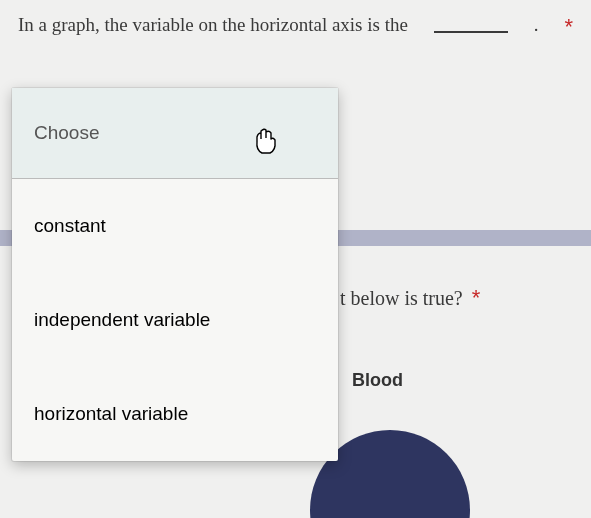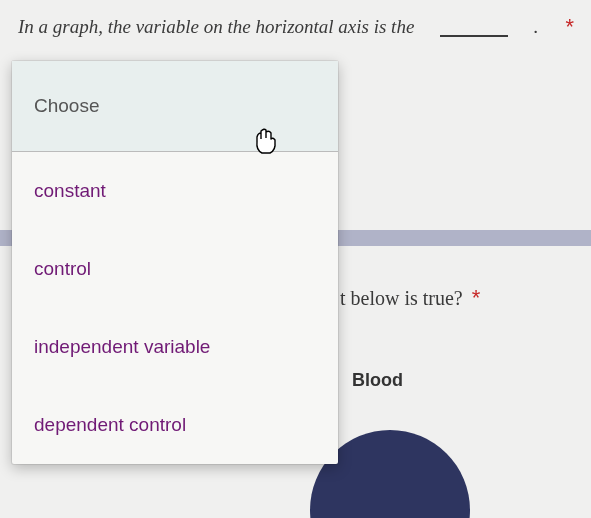--- a/index.html
+++ b/index.html
@@ -18,12 +18,11 @@
     .question-row {
       padding: 14px 18px 20px 18px;
       display: flex;
-      align-items: center;
+      align-items: flex-start;
       gap: 22px;
       font-size: 19px;
       color: #3a3a3a;
       white-space: nowrap;
-      font-style: italic;
     }
     .blank {
       display: inline-block;

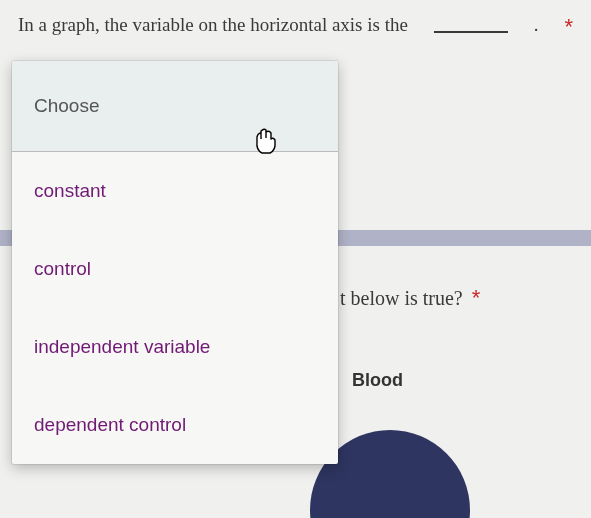--- a/index.html
+++ b/index.html
@@ -44,7 +44,7 @@
     .dropdown {
       position: absolute;
       left: 12px;
-      top: 61px;
+      top: 88px;
       width: 326px;
       background: #f7f7f5;
       box-shadow: 0 4px 14px rgba(0,0,0,0.25), 0 0 0 1px rgba(0,0,0,0.08);

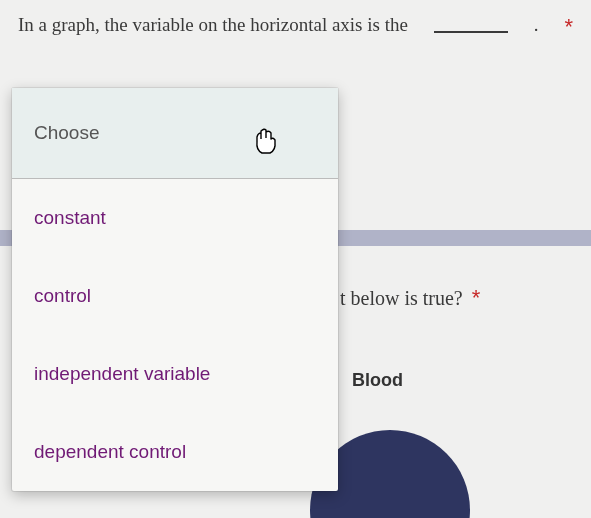--- a/index.html
+++ b/index.html
@@ -66,8 +66,8 @@
       background: #bbb;
     }
     .dropdown-option {
-      padding: 28px 22px;
-      color: #701a75;
+      padding: 36px 22px;
+      color: #000000;
       font-size: 19px;
       font-family: Arial, sans-serif;
       cursor: pointer;

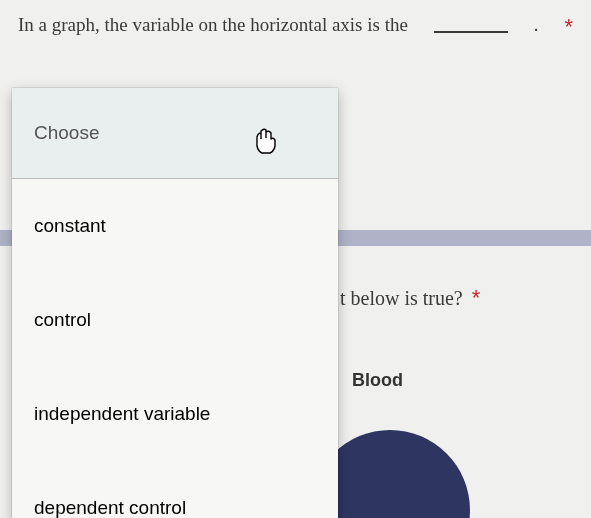--- a/index.html
+++ b/index.html
@@ -147,7 +147,6 @@
   <div class="dropdown-selected">Choose</div>
   <div class="dropdown-divider"></div>
   <div class="dropdown-option">constant</div>
-  <div class="dropdown-option">control</div>
   <div class="dropdown-option">independent variable</div>
   <div class="dropdown-option">dependent control</div>
 </div>

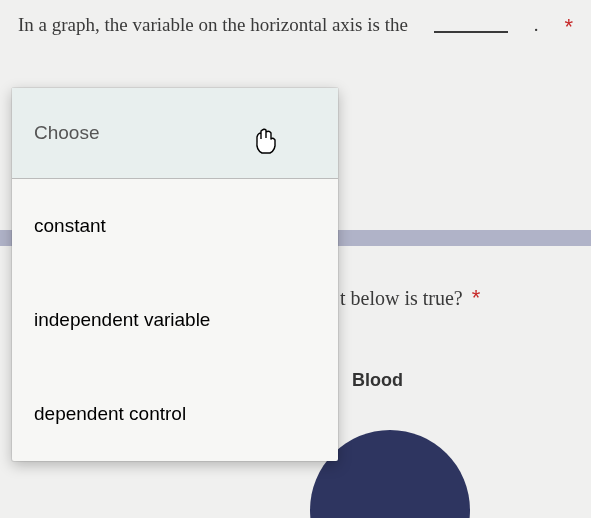--- a/index.html
+++ b/index.html
@@ -148,7 +148,7 @@
   <div class="dropdown-divider"></div>
   <div class="dropdown-option">constant</div>
   <div class="dropdown-option">independent variable</div>
-  <div class="dropdown-option">dependent control</div>
+  <div class="dropdown-option">horizontal variable</div>
 </div>
 
 <div class="cursor">

